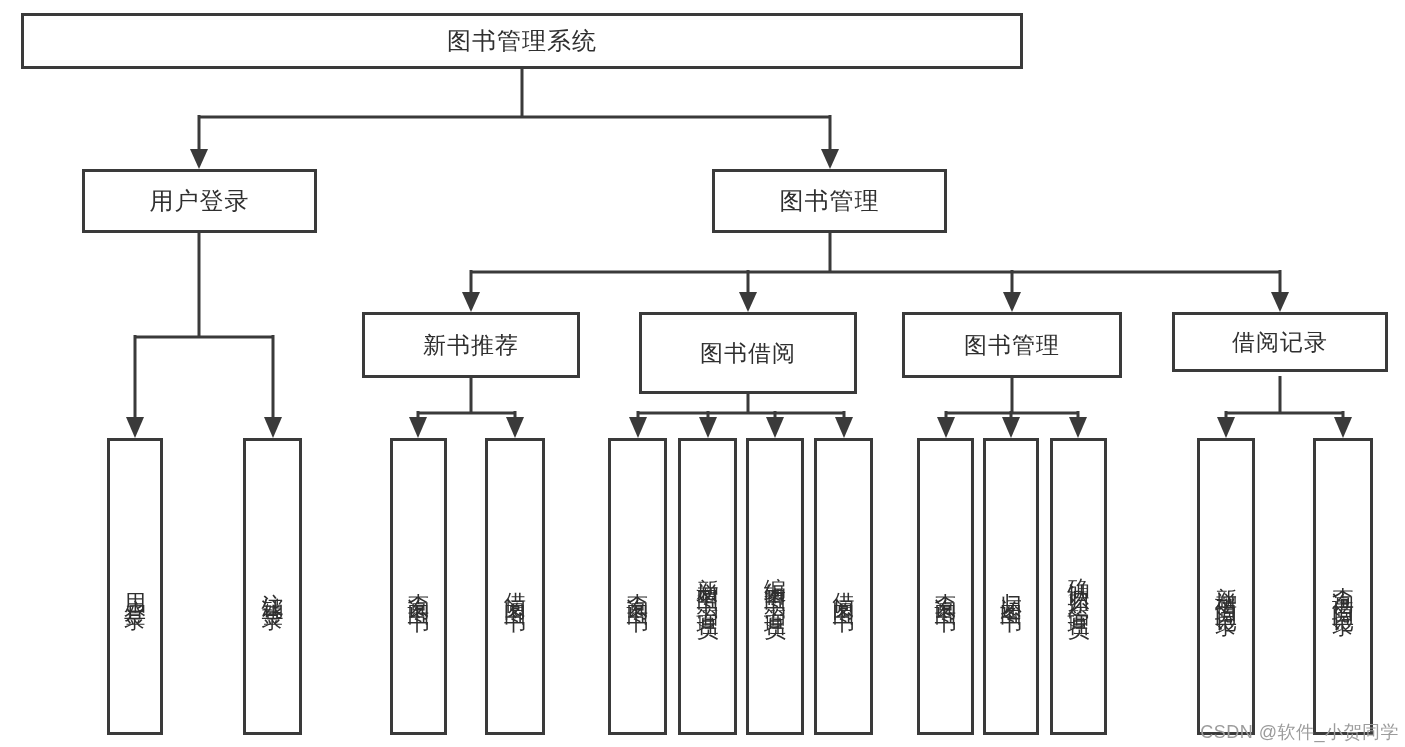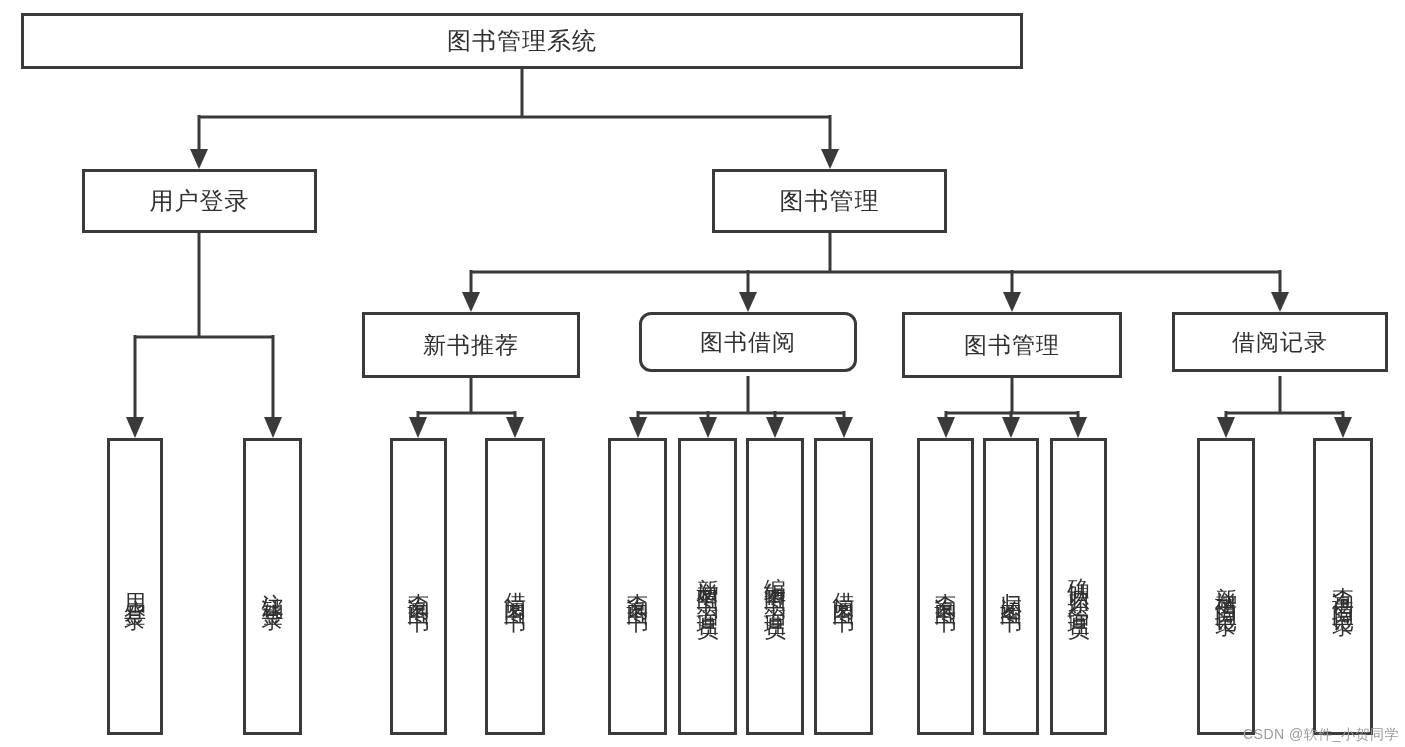--- a/index.html
+++ b/index.html
@@ -101,7 +101,7 @@
   <div class="node h-node lvl3" style="left:362px; top:312px; width:218px; height:66px;">
     <span>新书推荐</span>
   </div>
-  <div class="node h-node lvl3" style="left:639px; top:312px; width:218px; height:60px;border-radius:12px;">
+  <div class="node h-node lvl3" style="left:639px; top:312px; width:218px; height:82px;">
     <span>图书借阅</span>
   </div>
   <div class="node h-node lvl3" style="left:902px; top:312px; width:220px; height:66px;">

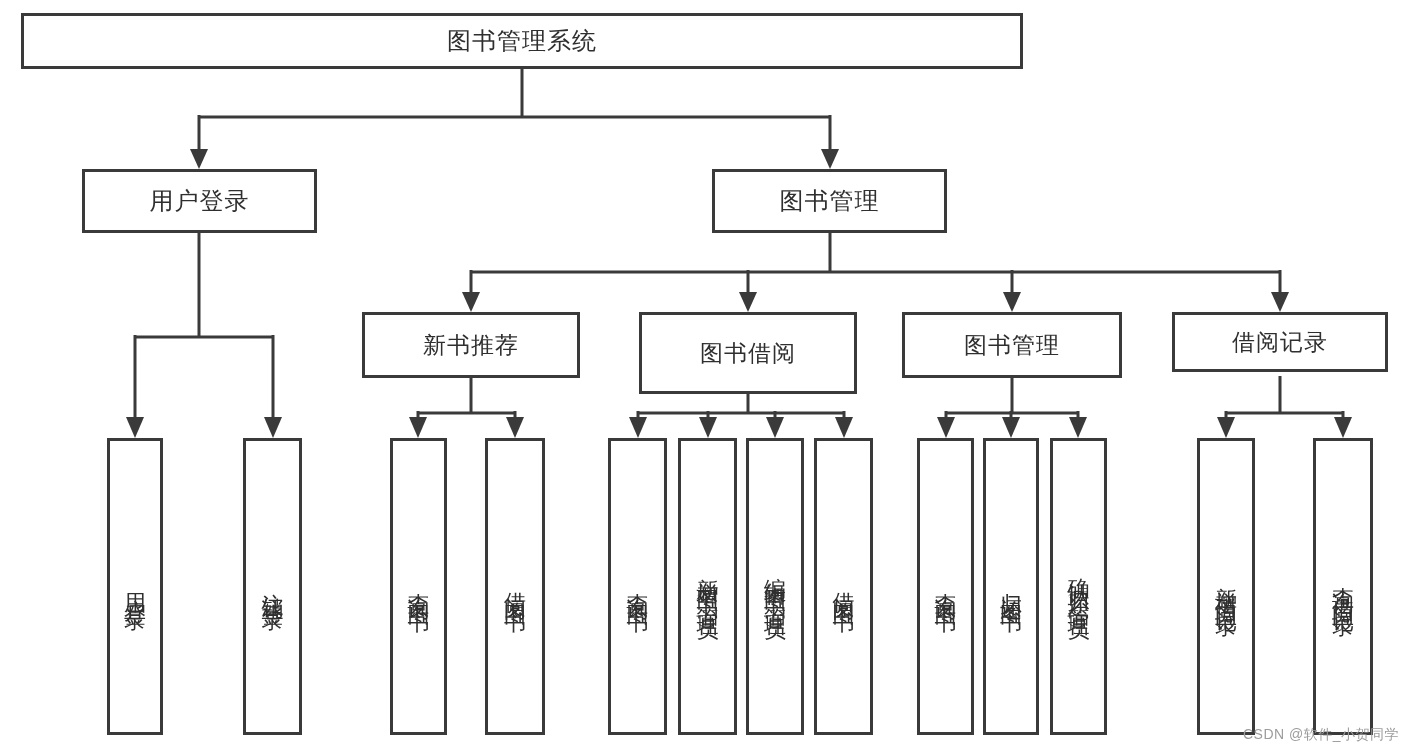--- a/index.html
+++ b/index.html
@@ -42,7 +42,7 @@
     position: absolute;
     right: 6px;
     bottom: 3px;
-    font-size: 14px;
+    font-size: 18px;
     letter-spacing: 0.5px;
     color: #9c9c9c;
     z-index: 5;

